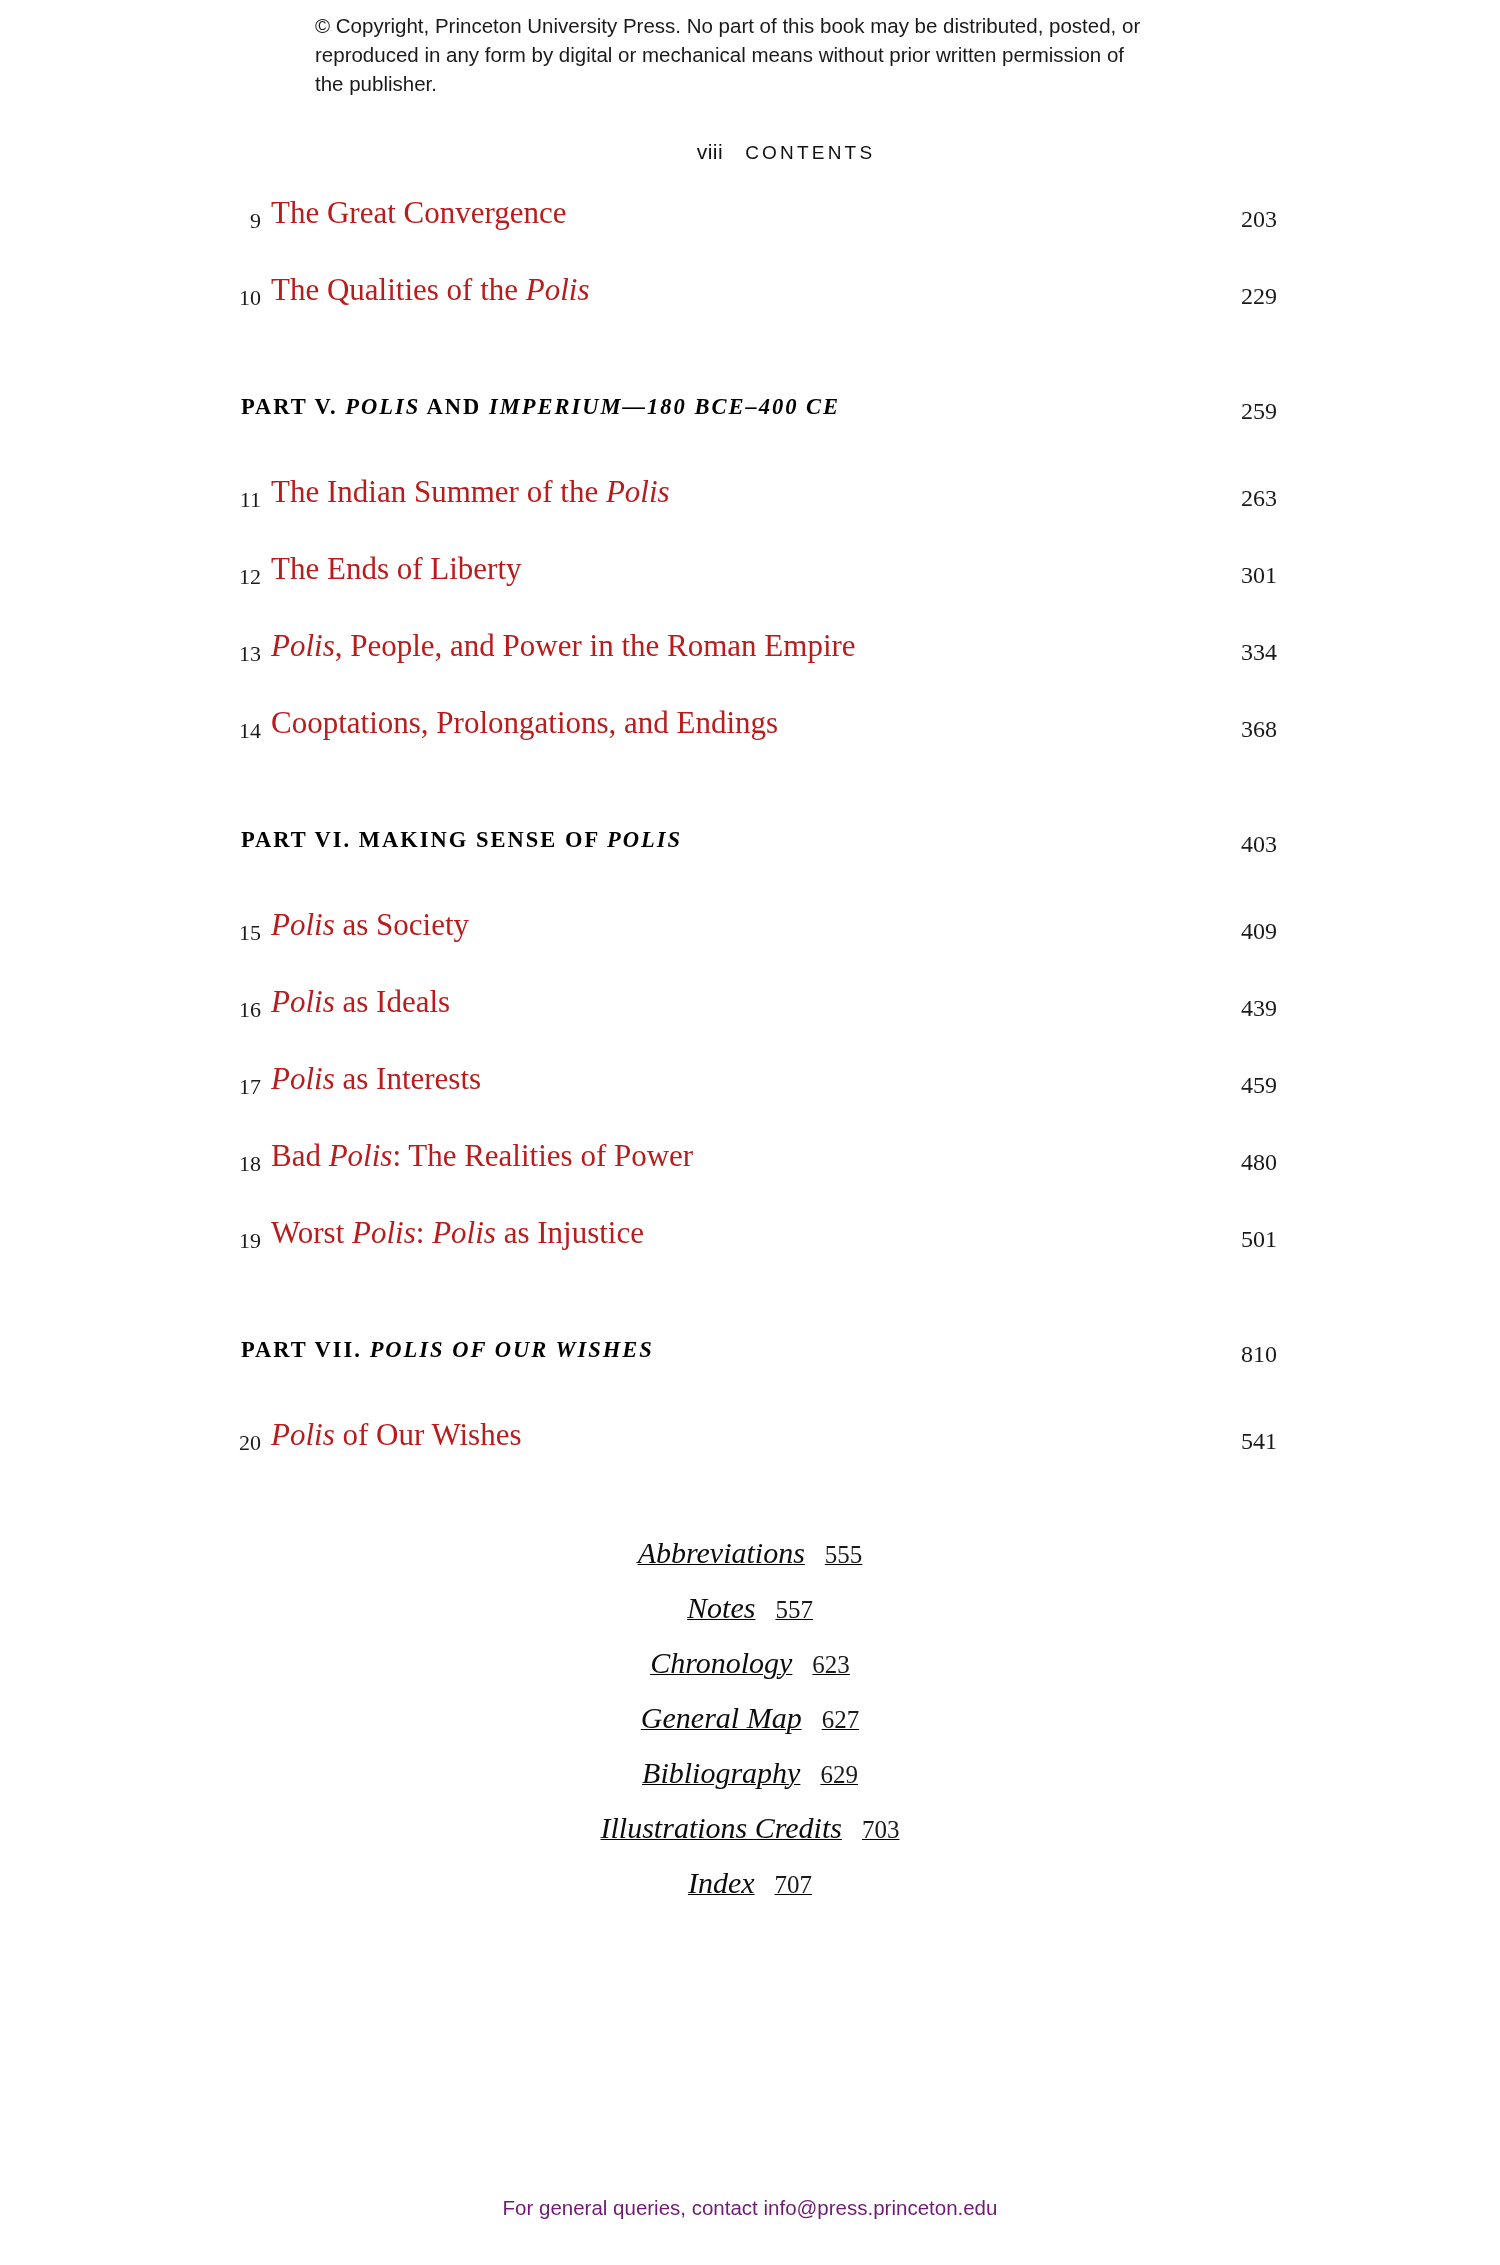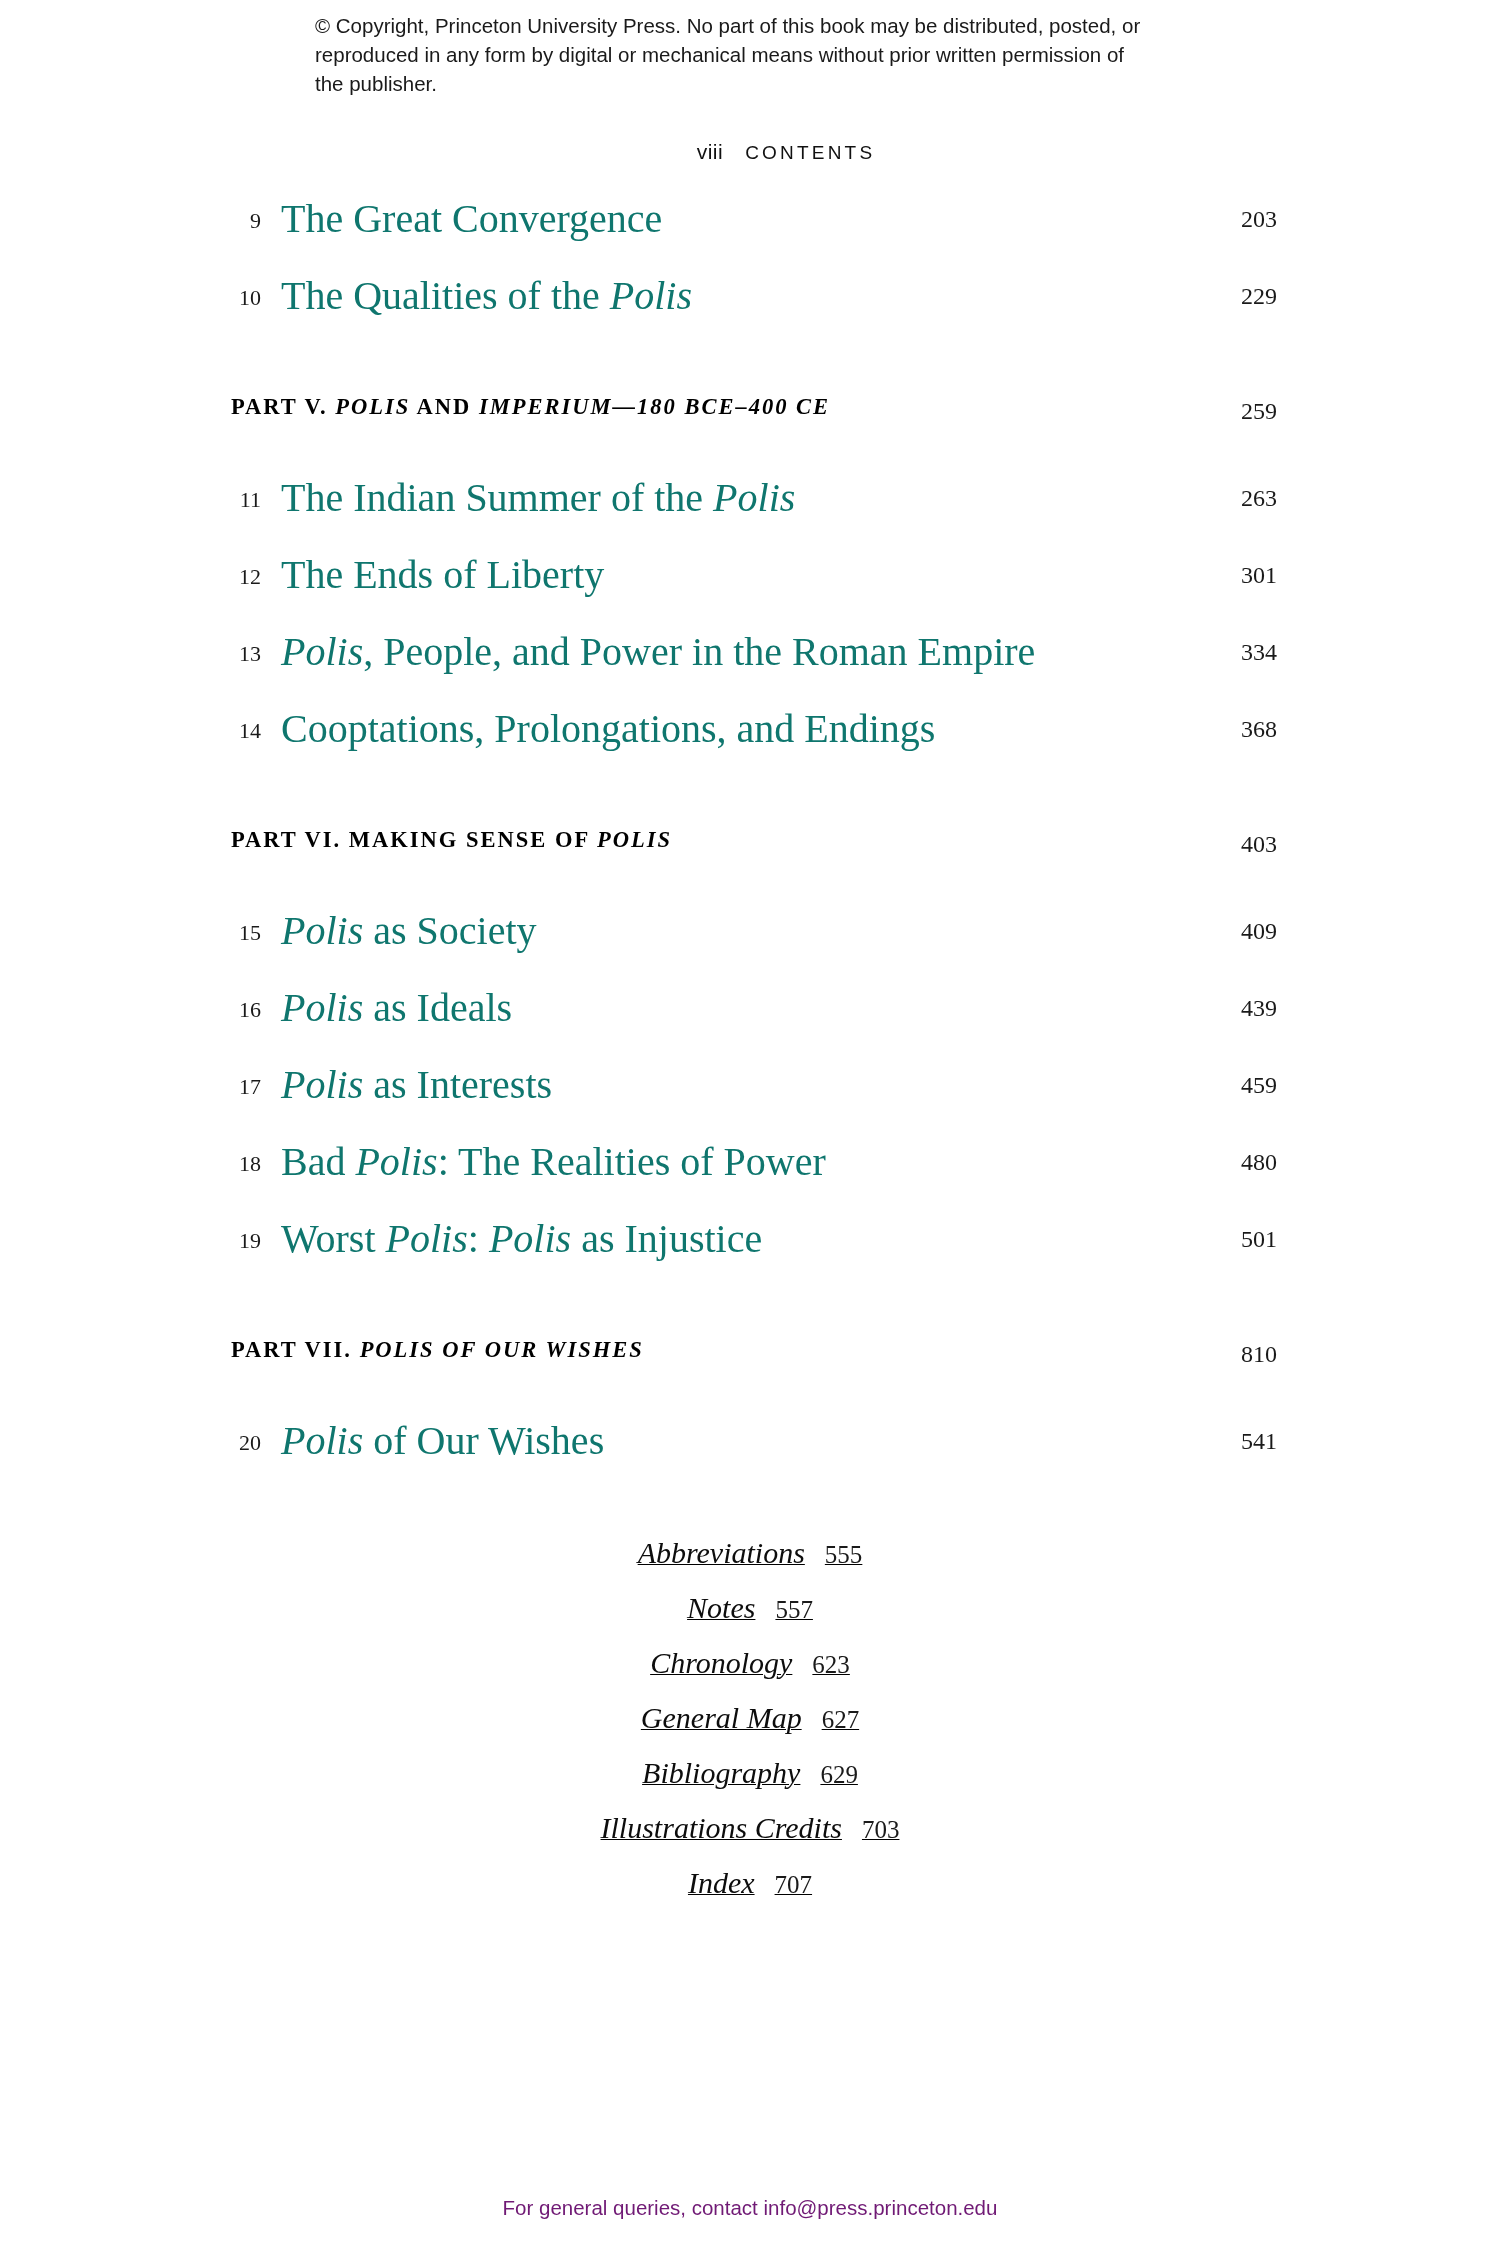--- a/index.html
+++ b/index.html
@@ -79,10 +79,10 @@
   }
   .title {
     position: absolute;
-    left: 86px;
+    left: 76px;
     top: 2px;
-    font-size: 40px;
-    color: #0f766e;
+    font-size: 31px;
+    color: #b91c1c;
     line-height: 1.25;
     white-space: nowrap;
   }

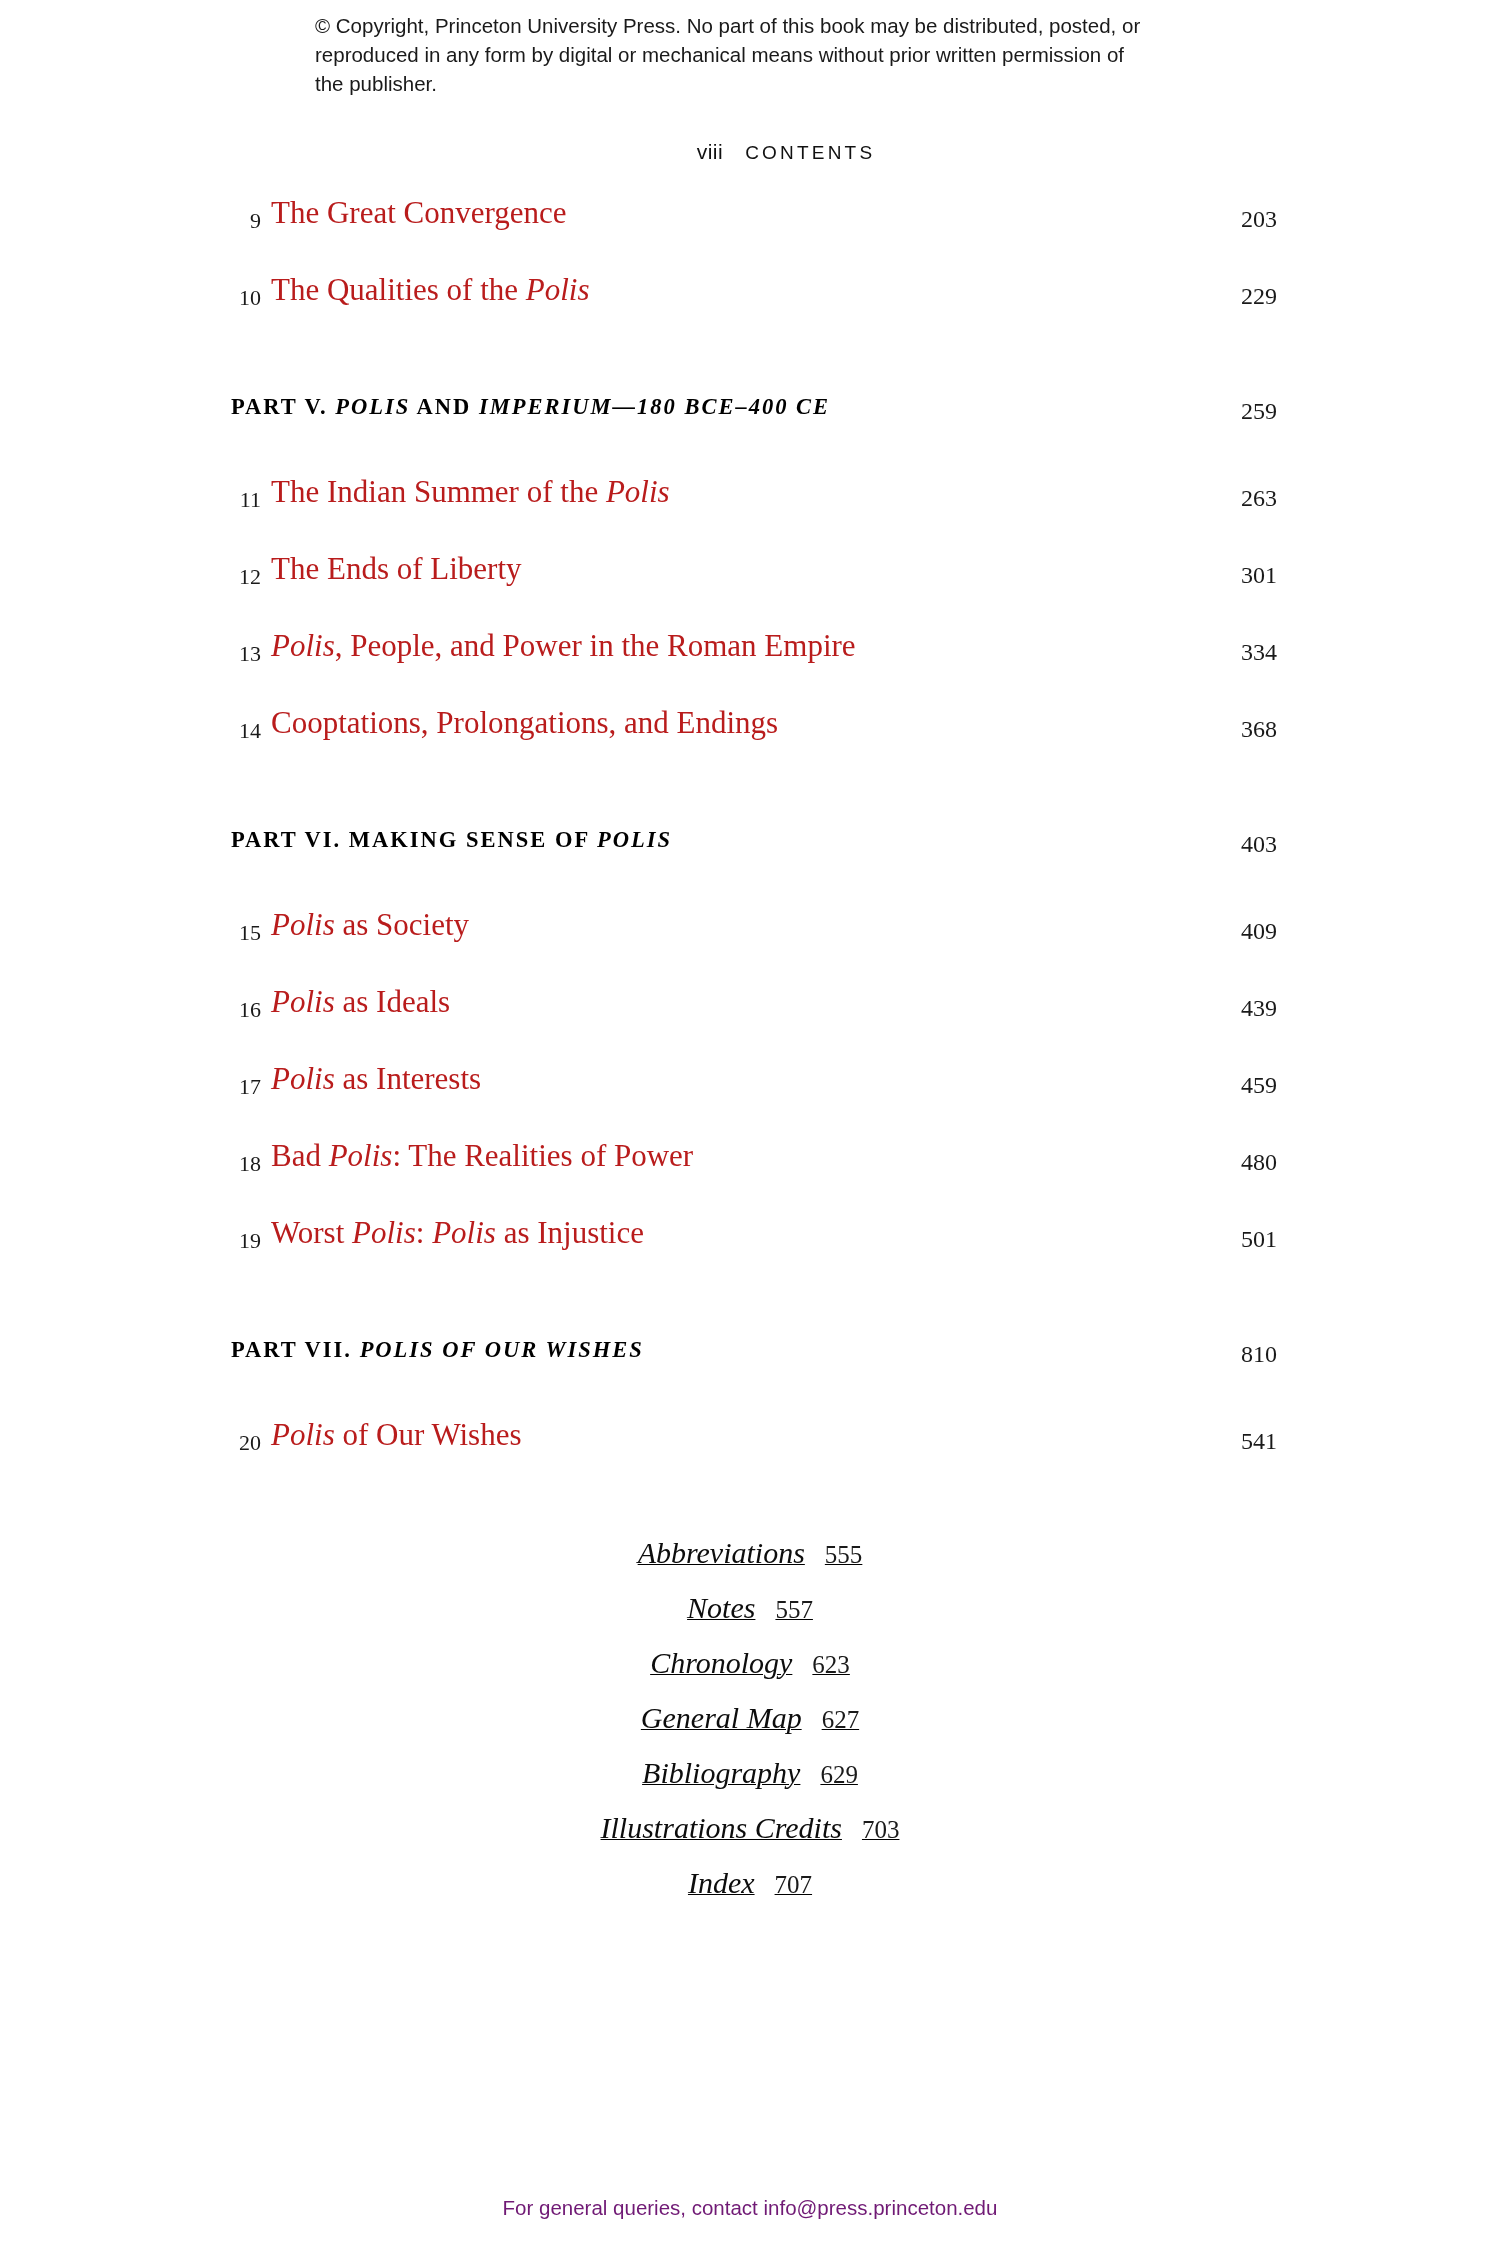--- a/index.html
+++ b/index.html
@@ -99,7 +99,7 @@
   
   .part .part-title {
     position: absolute;
-    left: 36px;
+    left: 46px;
     top: 10px;
     font-size: 22.5px;
     font-weight: bold;

